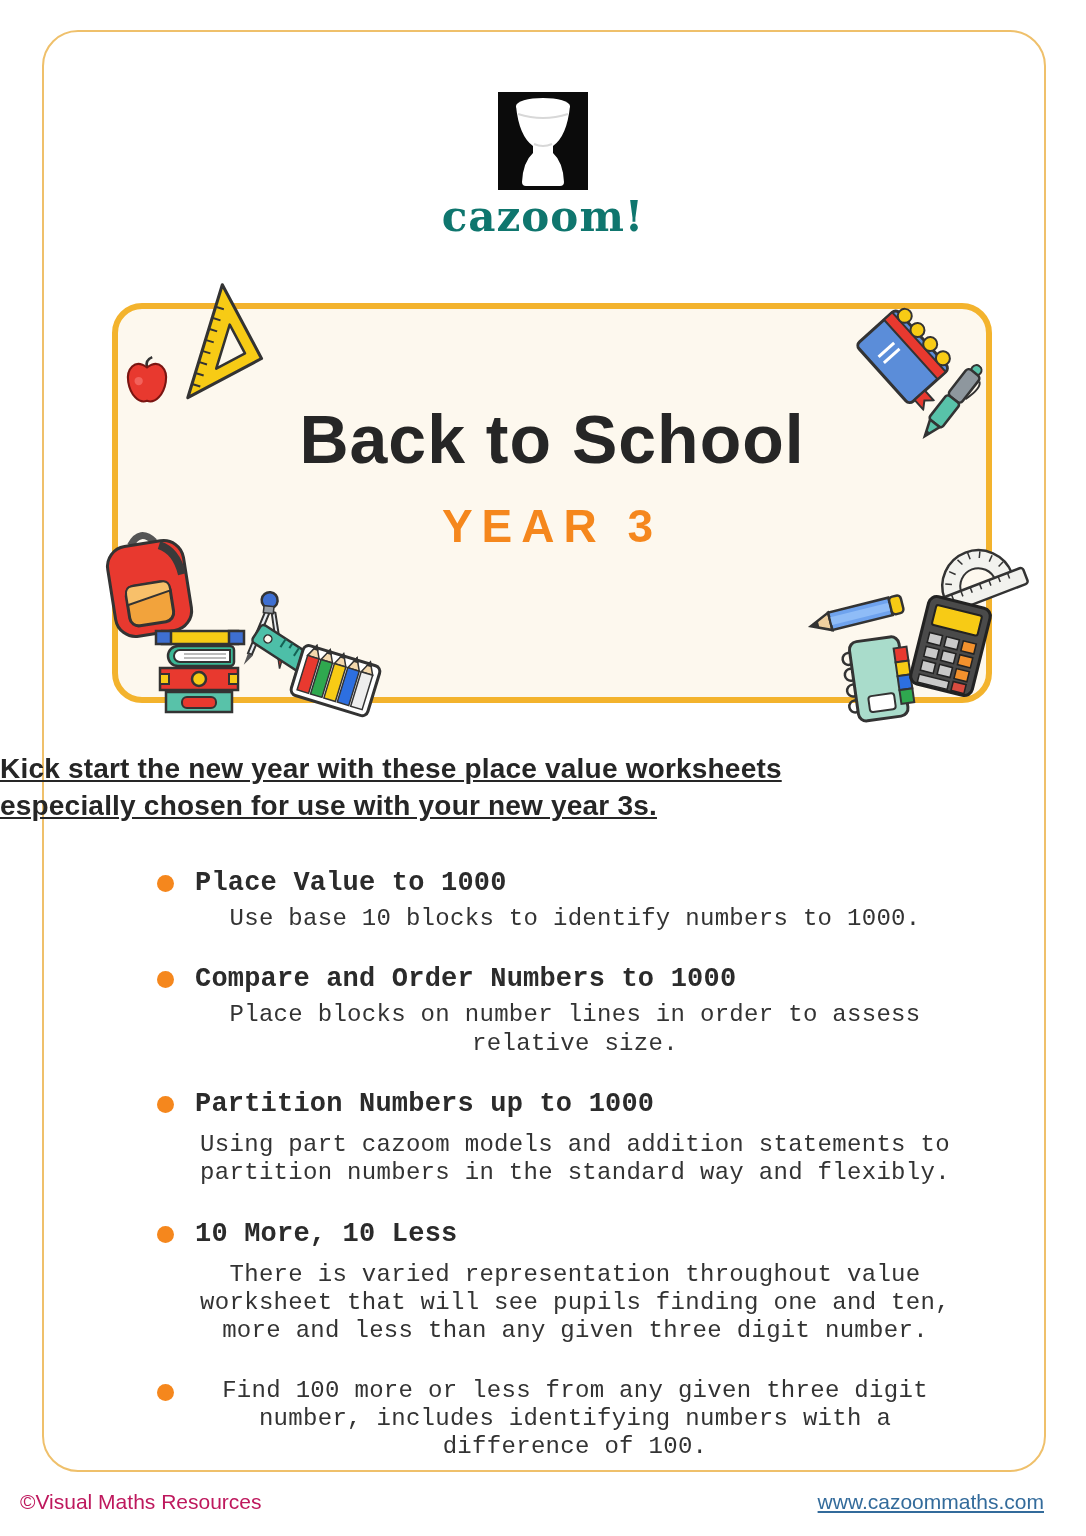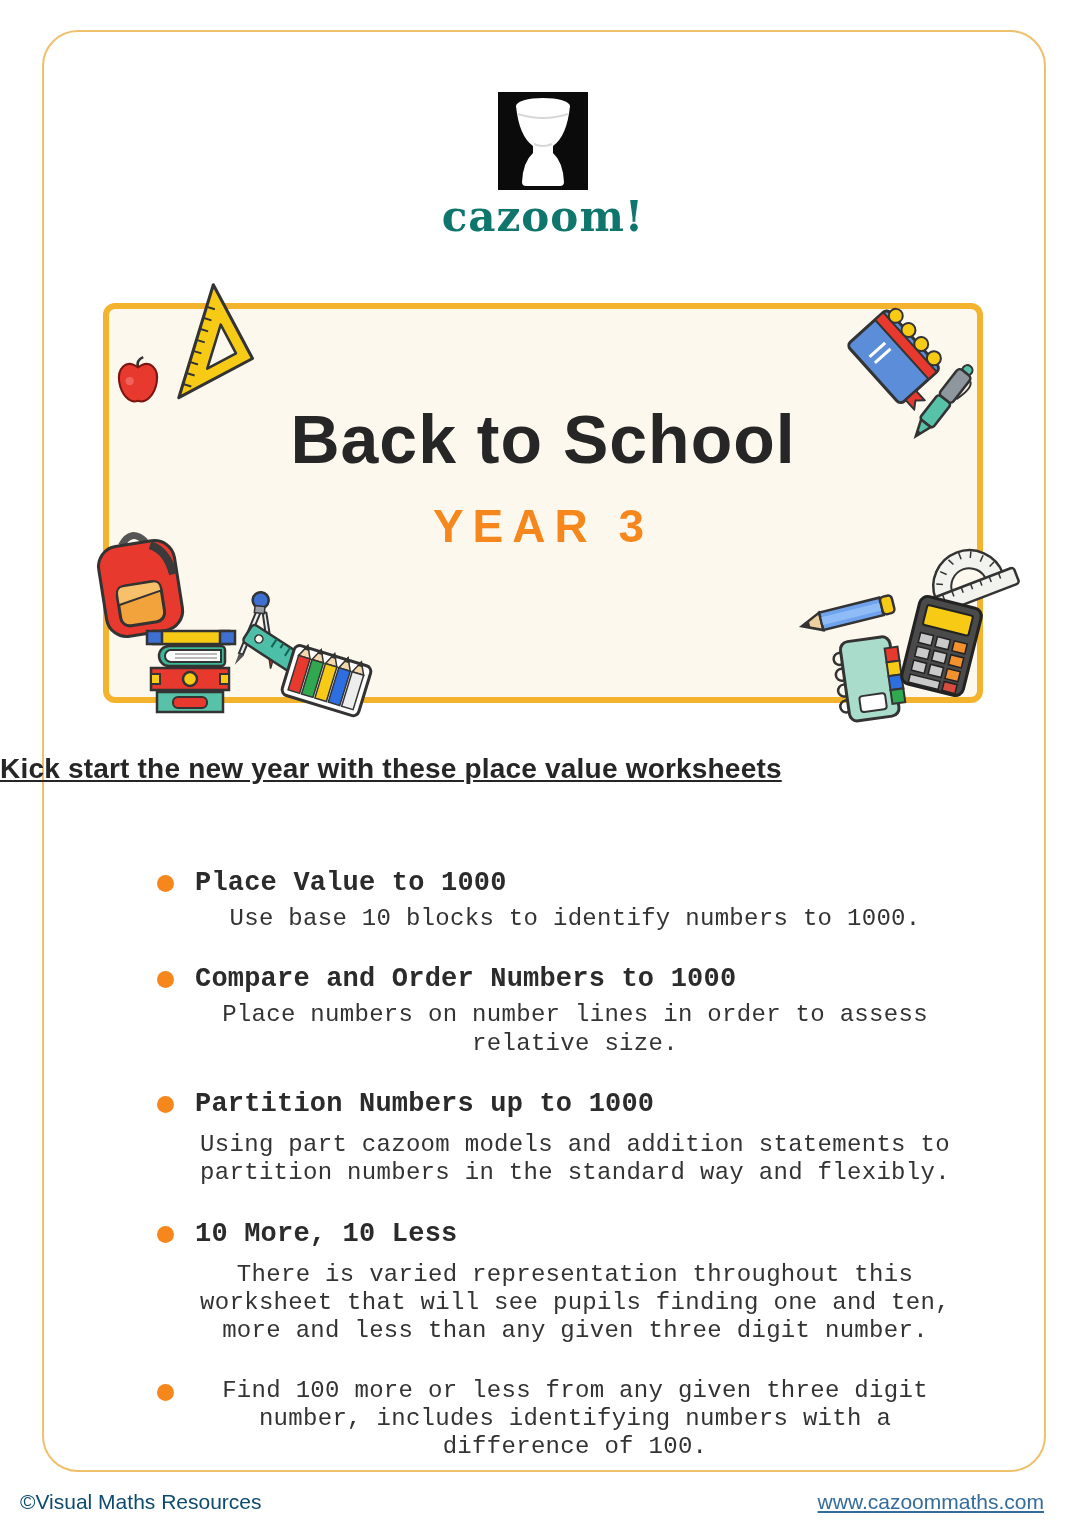--- a/index.html
+++ b/index.html
@@ -20,8 +20,8 @@
   }
   
   .banner{
-    position:absolute;left:103px;top:303px;width:868px;height:388px;
-    background:#FDF8EE;border:6px solid #F3B32D;border-radius:12px;
+    position:absolute;left:112px;top:303px;width:868px;height:388px;
+    background:#FDF8EE;border:6px solid #F3B32D;border-radius:30px;
   }
   .banner-title{
     margin:0;padding-top:96px;text-align:center;

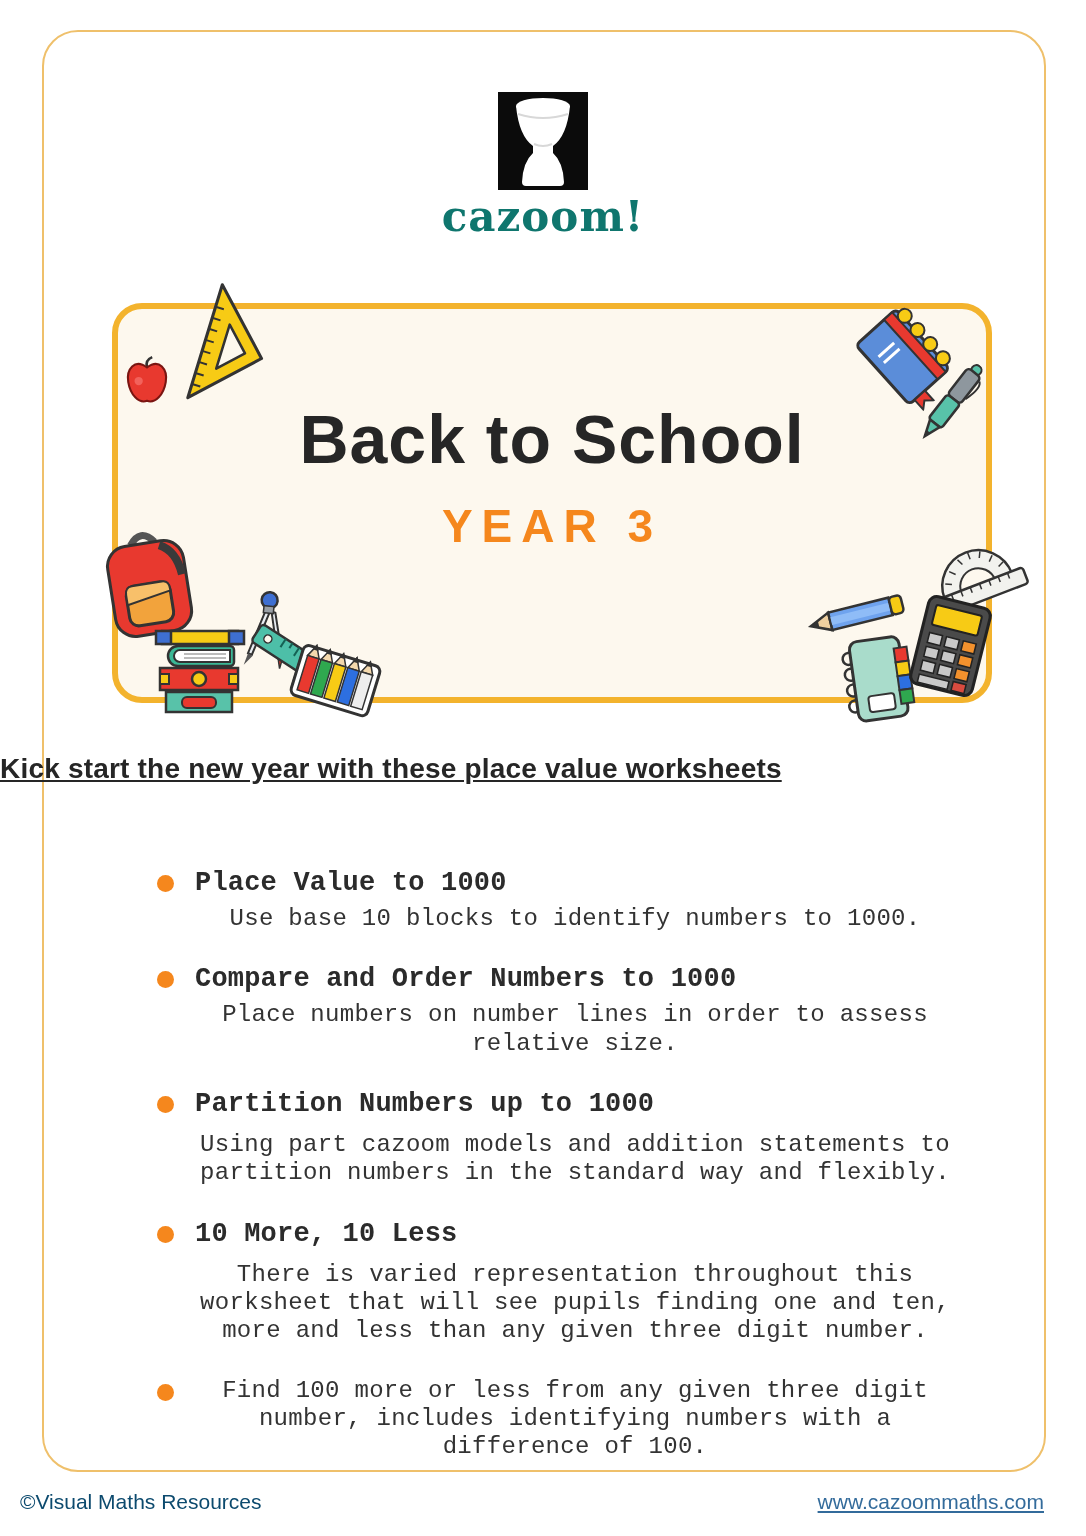--- a/index.html
+++ b/index.html
@@ -276,6 +276,7 @@
 
 <div class="intro">
   <div>Kick start the new year with these place value worksheets</div>
+  <div>especially chosen for use with your new year 3s.</div>
 </div>
 
 <ul class="ws-list">

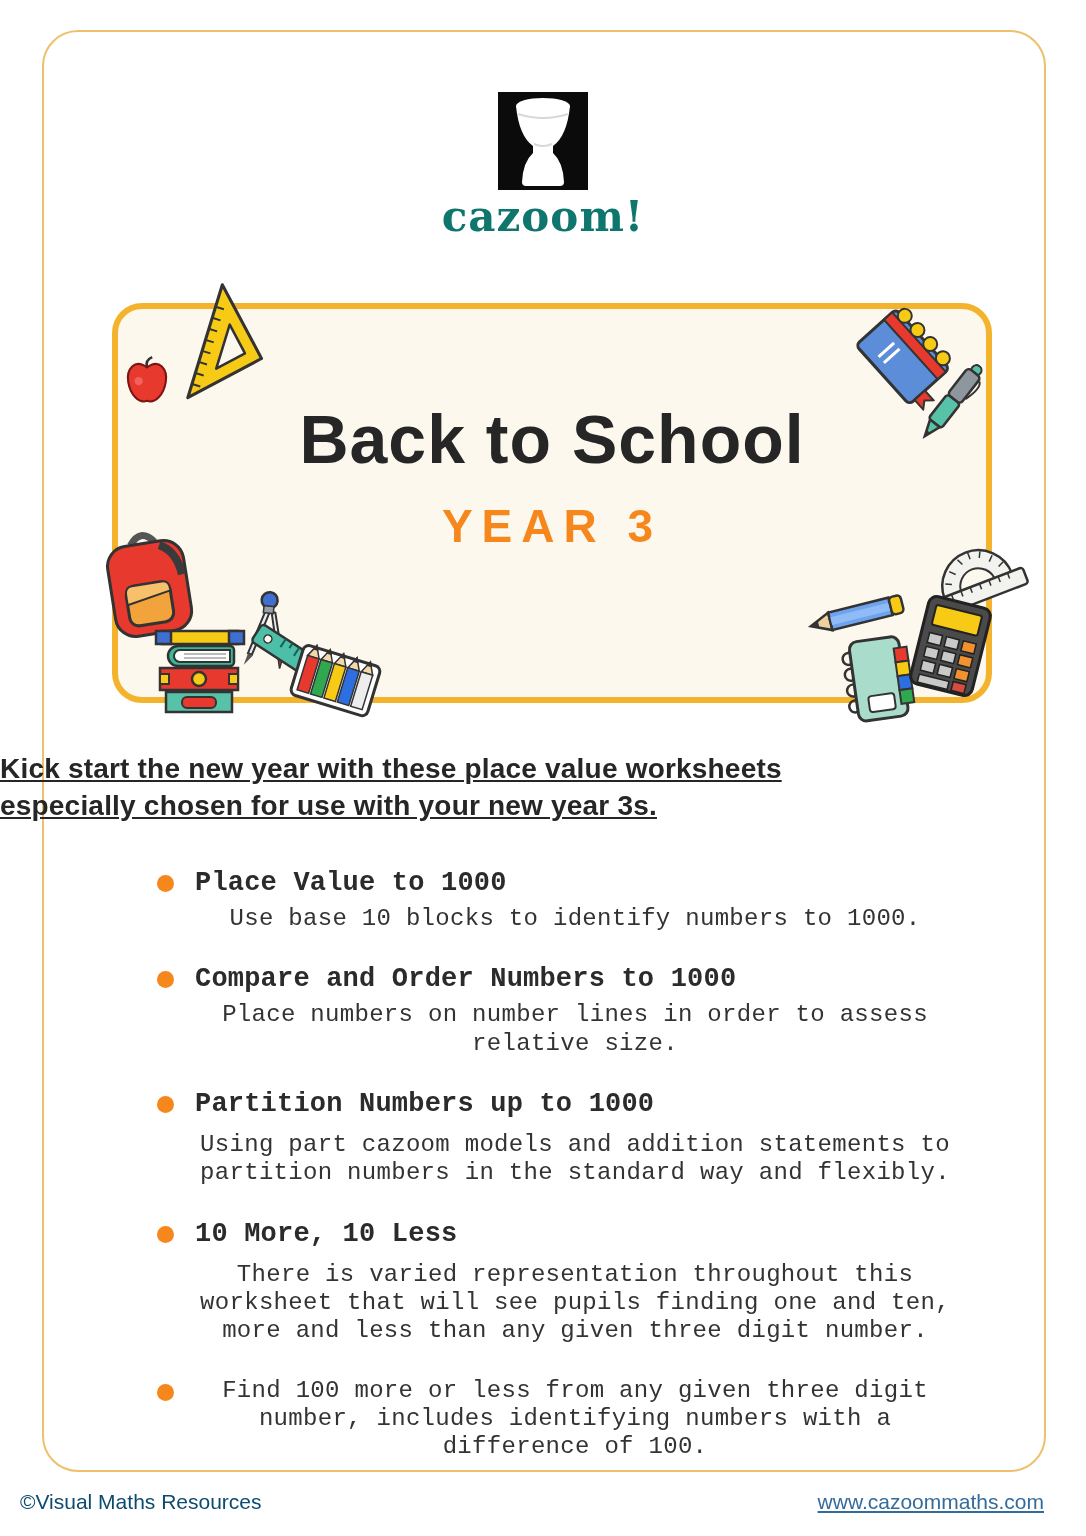--- a/index.html
+++ b/index.html
@@ -288,7 +288,7 @@
   <li class="ws-item">
     <span class="ws-bullet"></span>
     <h3 class="ws-title">Compare and Order Numbers to 1000</h3>
-    <p class="ws-desc">Place numbers on number lines in order to assess relative size.</p>
+    <p class="ws-desc">Place blocks on number lines in order to assess relative size.</p>
   </li>
   <li class="ws-item">
     <span class="ws-bullet"></span>

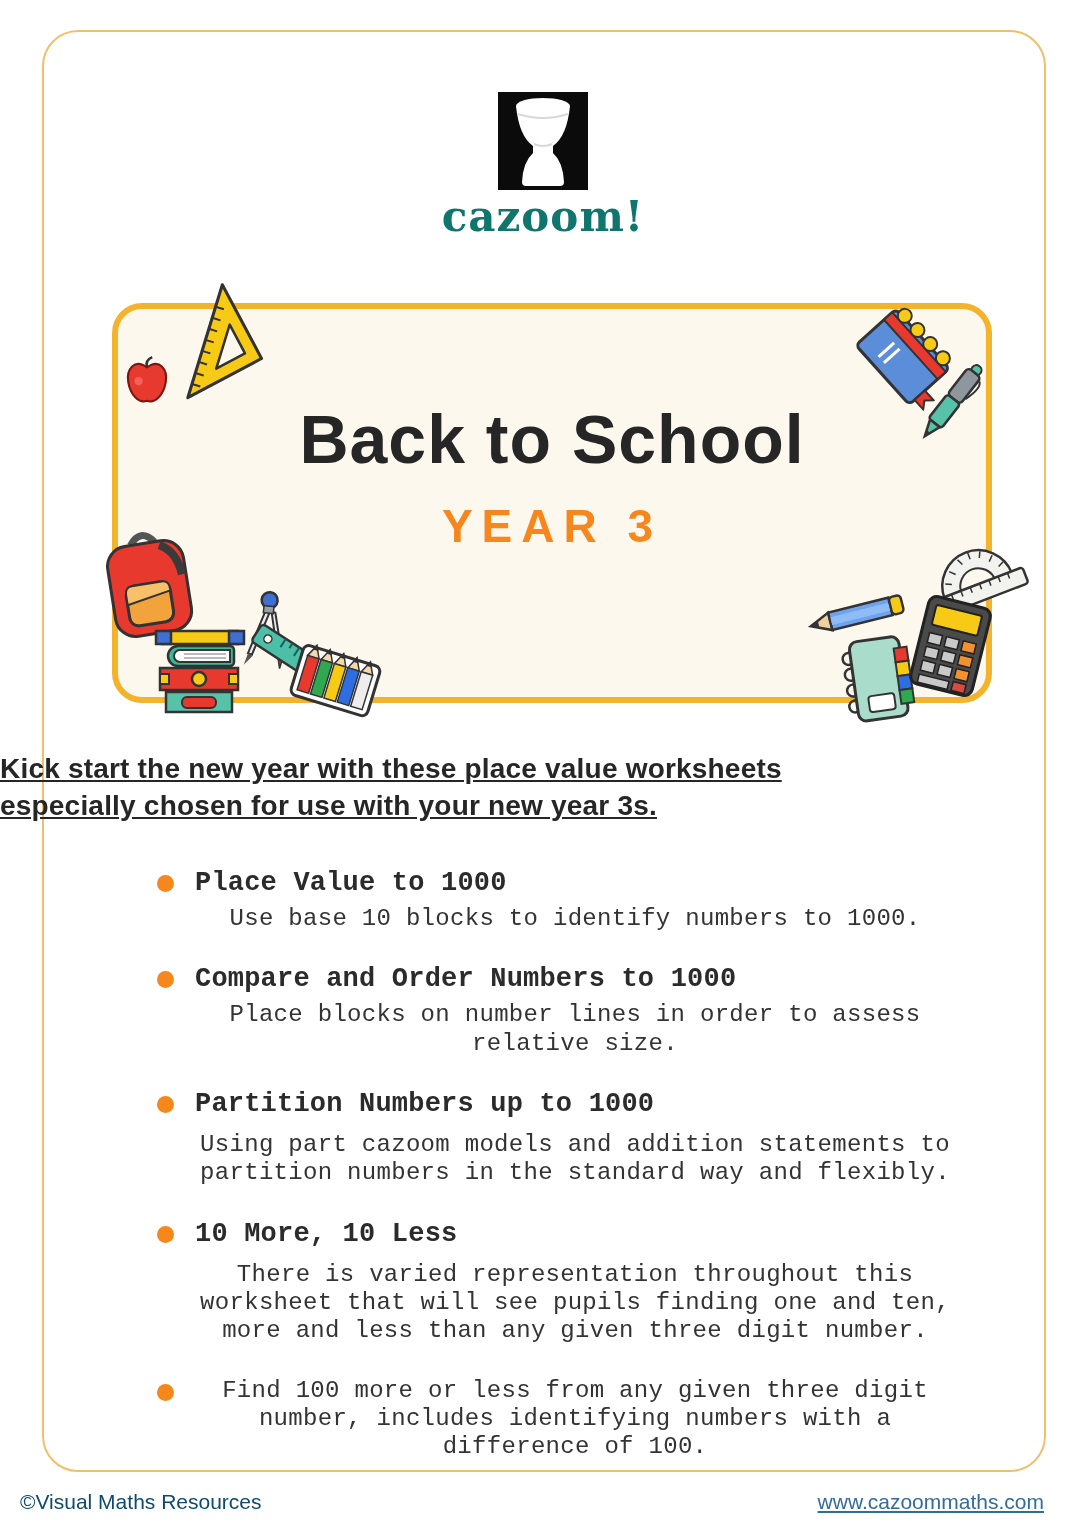--- a/index.html
+++ b/index.html
@@ -298,7 +298,7 @@
   <li class="ws-item">
     <span class="ws-bullet"></span>
     <h3 class="ws-title" style="margin-bottom:12px;">10 More, 10 Less</h3>
-    <p class="ws-desc">There is varied representation throughout this worksheet that will see pupils finding one and ten, more and less than any given three digit number.</p>
+    <p class="ws-desc">There is varied representation throughout value worksheet that will see pupils finding one and ten, more and less than any given three digit number.</p>
   </li>
   <li class="ws-item">
     <span class="ws-bullet"></span>

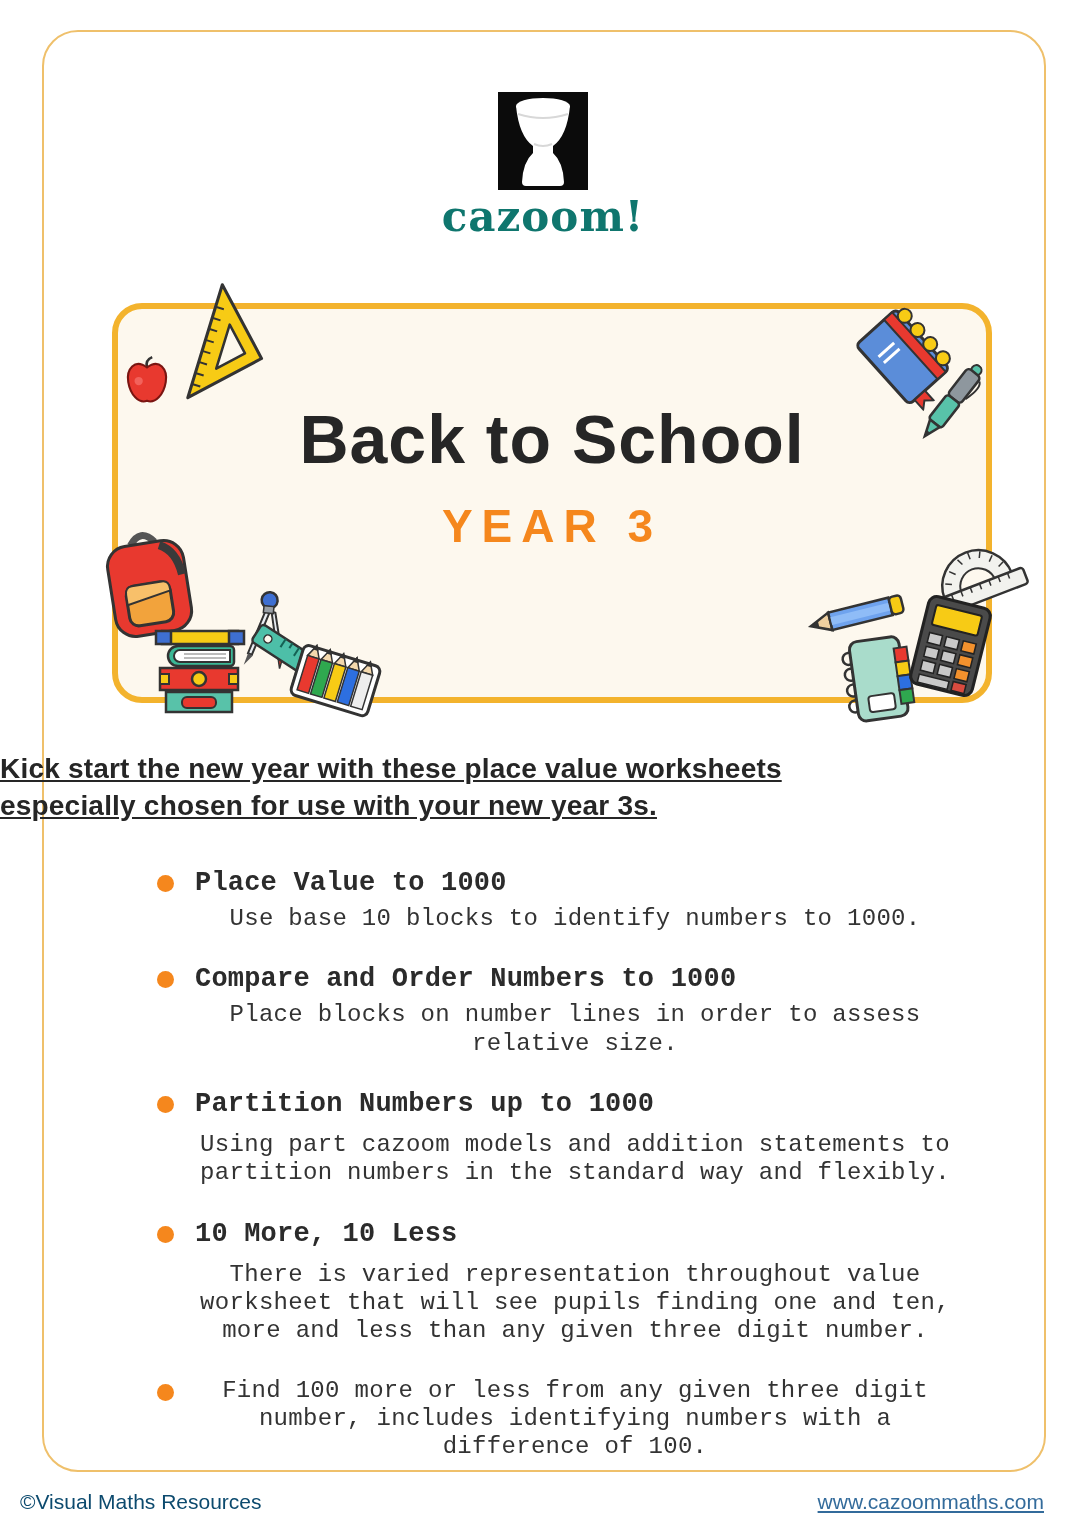--- a/index.html
+++ b/index.html
@@ -51,7 +51,7 @@
     position:absolute;top:1490px;left:20px;right:42px;
     display:flex;justify-content:space-between;align-items:baseline;font-size:21px;
   }
-  .footer .copyright{color:#0c4a6e;}
+  .footer .copyright{color:#be185d;}
   .footer .site-link{color:#336B9B;text-decoration:underline;cursor:pointer;}
 </style>
 </head>

